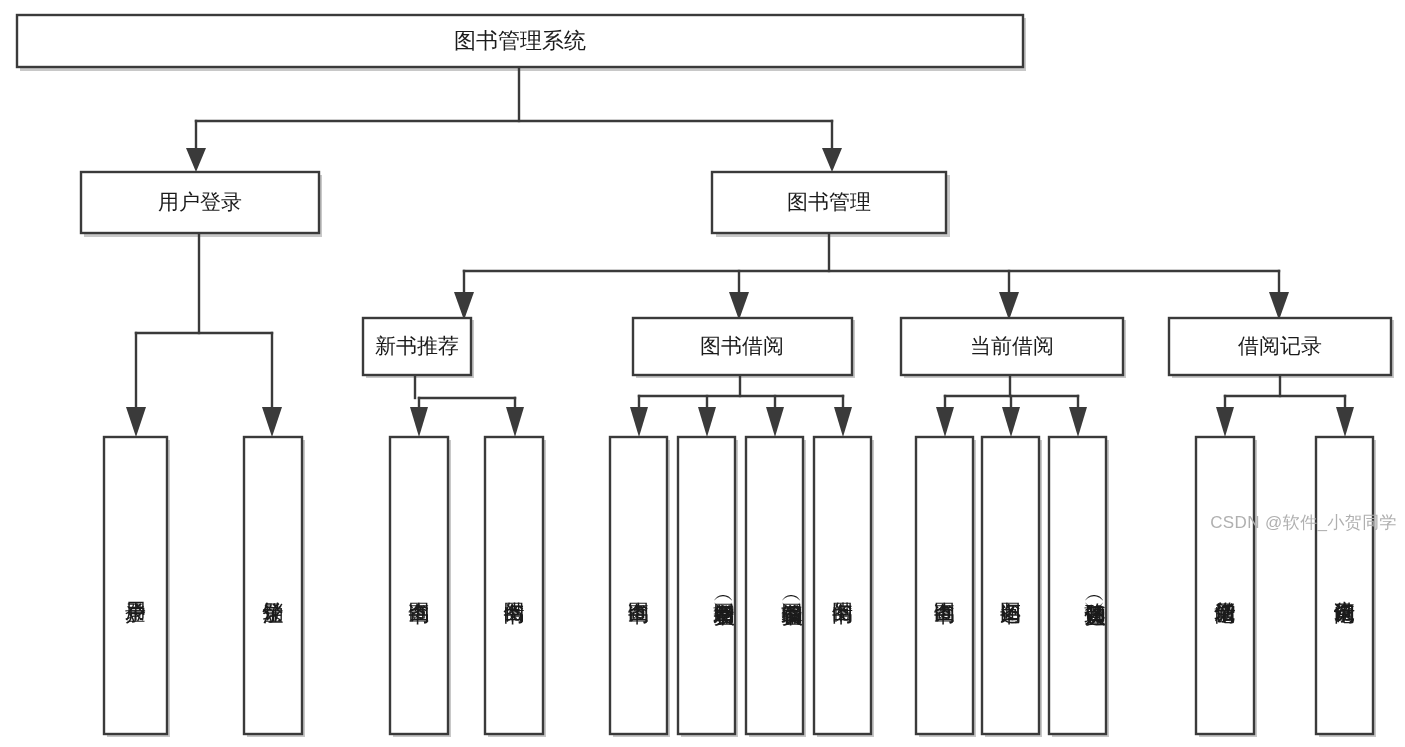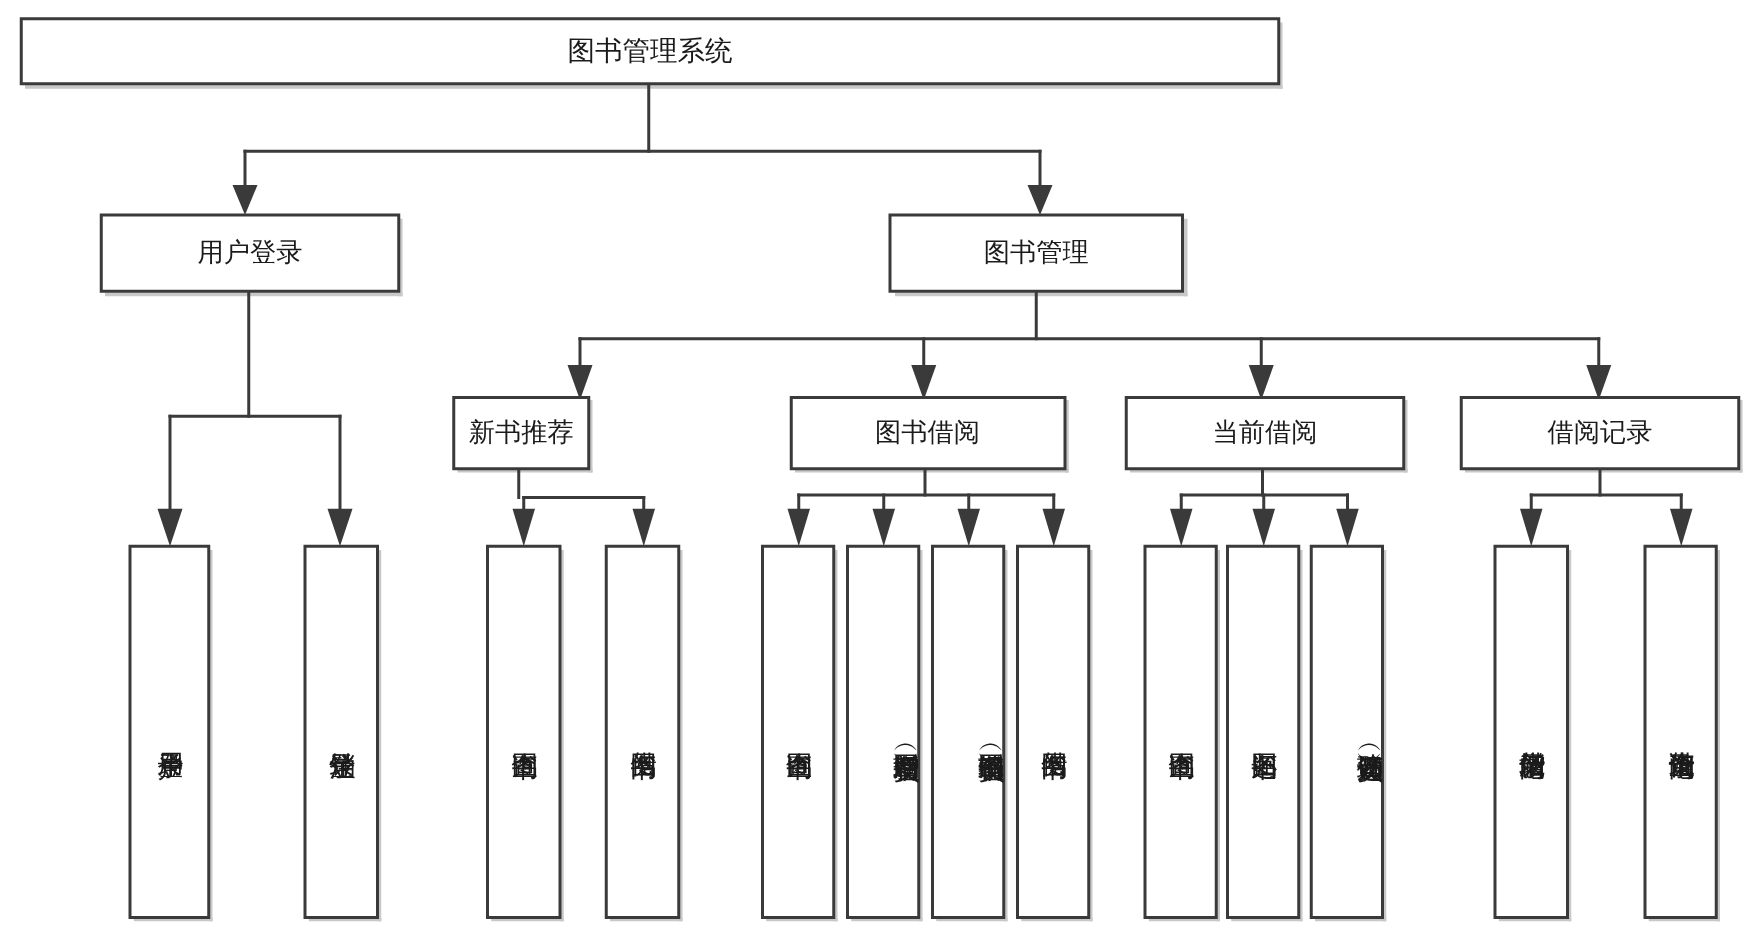--- a/index.html
+++ b/index.html
@@ -272,6 +272,7 @@
   <div class="vlabel" style="left:1196px; top:437px; width:58px; height:297px;">新增借阅记录</div>
   <div class="vlabel" style="left:1316px; top:437px; width:57px; height:297px;">查询借阅记录</div>
 
+  <div id="watermark">CSDN @软件_小贺同学</div>
 
 </div>
 

